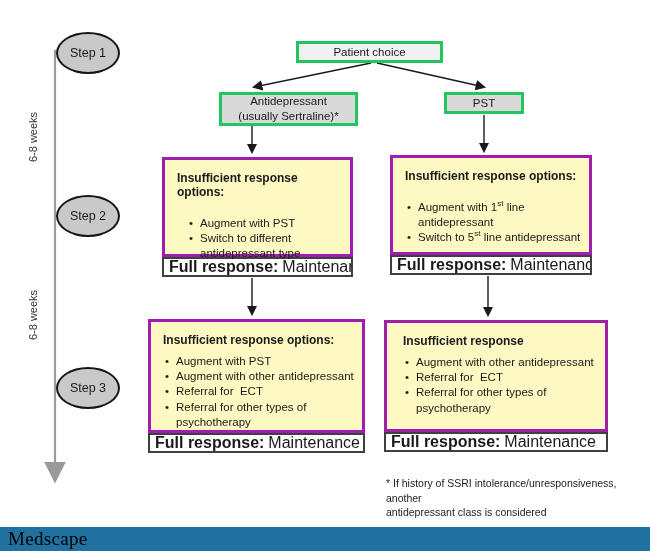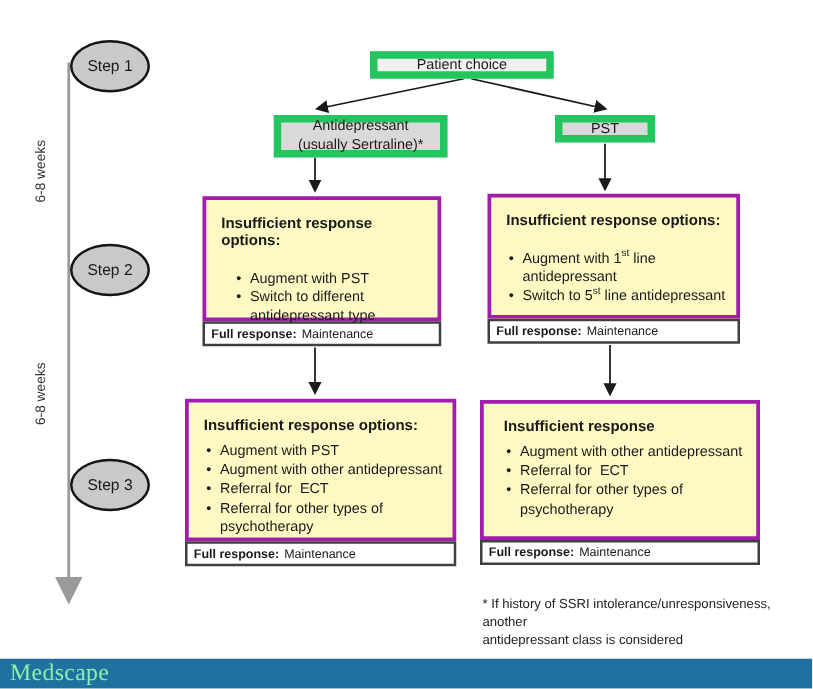--- a/index.html
+++ b/index.html
@@ -27,7 +27,7 @@
   
   .node {
     position:absolute; box-sizing:border-box;
-    border:6px solid #22c55e; display:flex; flex-direction:column;
+    border:3px solid #22c55e; display:flex; flex-direction:column;
     align-items:center; justify-content:center;
     font-size:11.5px; line-height:1.3; text-align:center;
   }

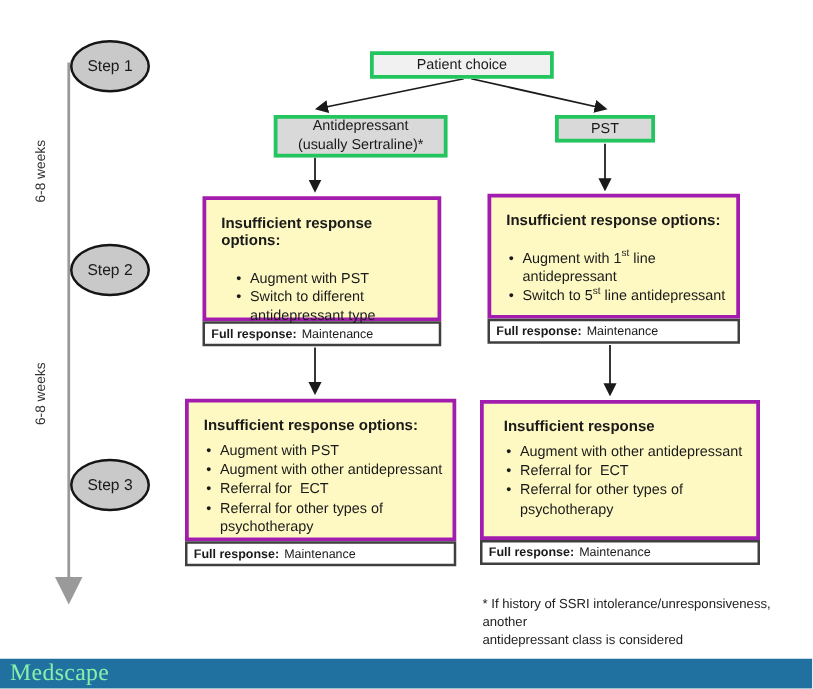--- a/index.html
+++ b/index.html
@@ -54,7 +54,7 @@
   .strip {
     box-sizing:border-box; background:#ffffff; border:2px solid #3f3f3f;
     height:20px; display:flex; align-items:center; padding-left:5px;
-    font-size:10px; white-space:nowrap; overflow:hidden;
+    font-size:16px; white-space:nowrap; overflow:hidden;
   }
   .strip .lbl { font-weight:bold; }
   .strip .val { margin-left:4px; }

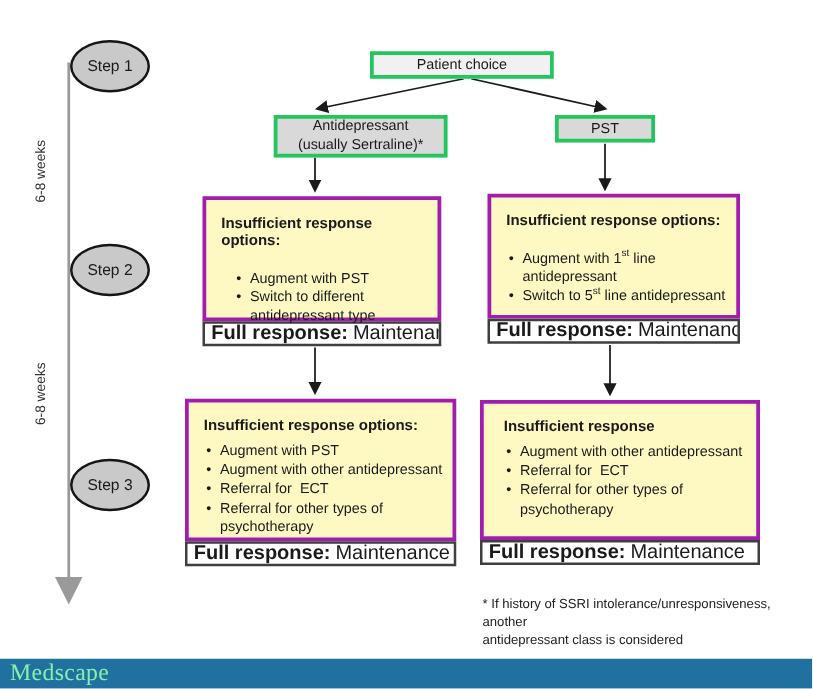--- a/index.html
+++ b/index.html
@@ -70,7 +70,7 @@
   }
   .brand-logo {
     font-family:"Liberation Serif","DejaVu Serif",serif;
-    color:#86efac; font-size:19px; padding-left:8px; letter-spacing:0.3px;
+    color:#000000; font-size:19px; padding-left:8px; letter-spacing:0.3px;
   }
 </style>
 </head>

